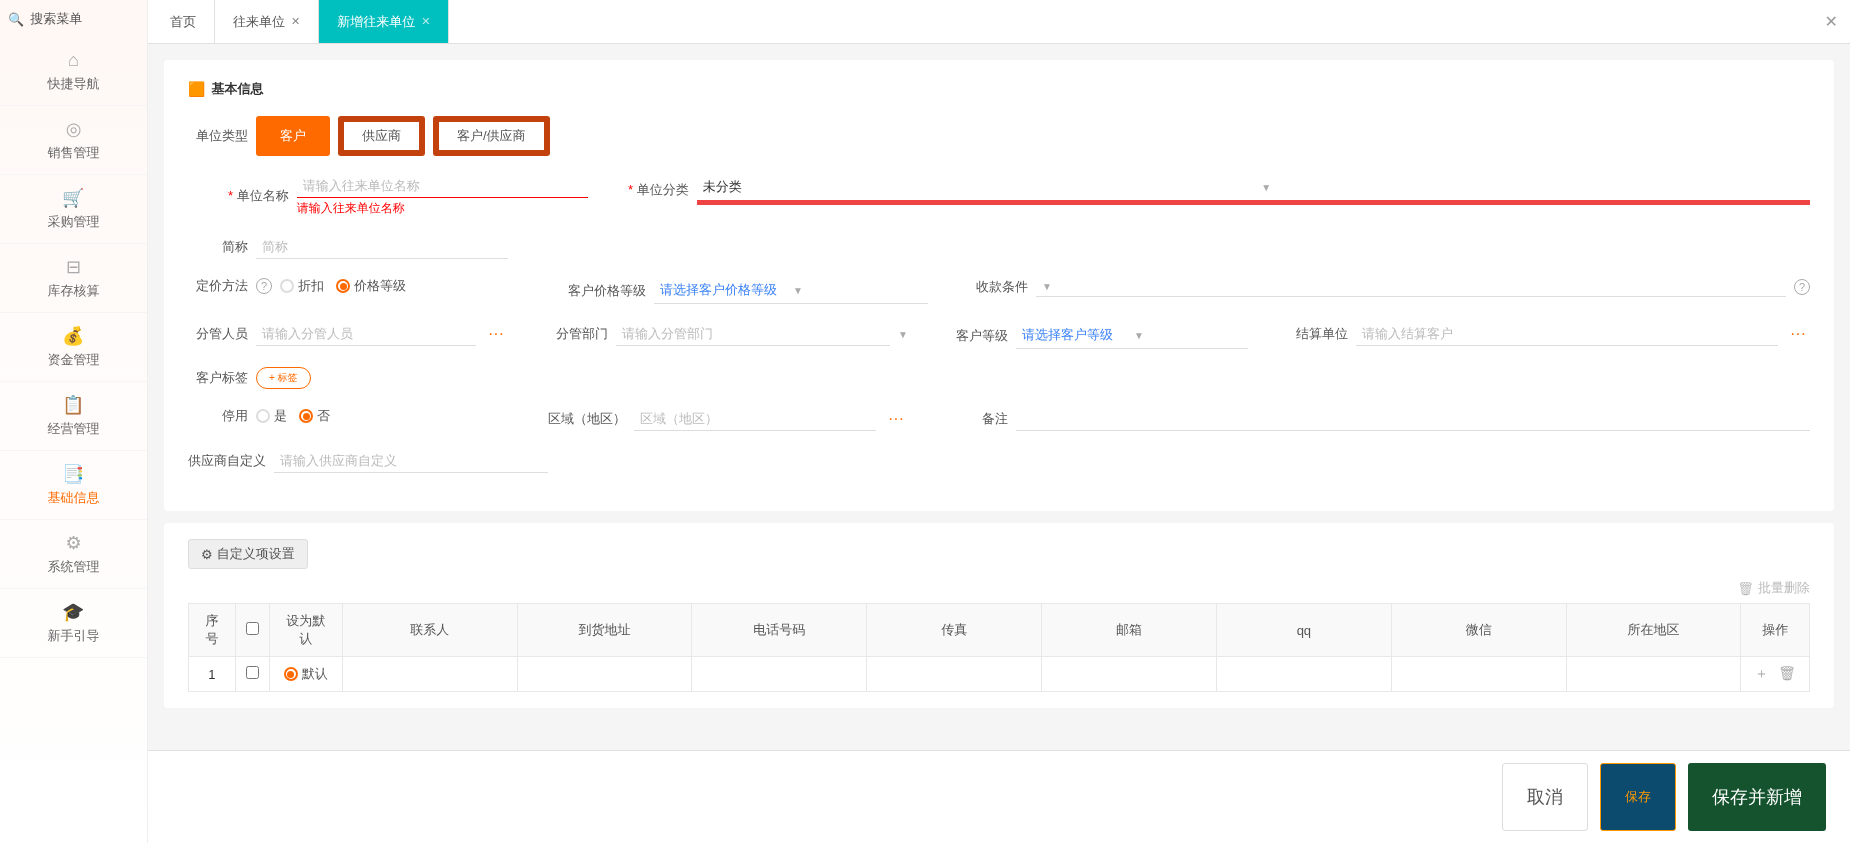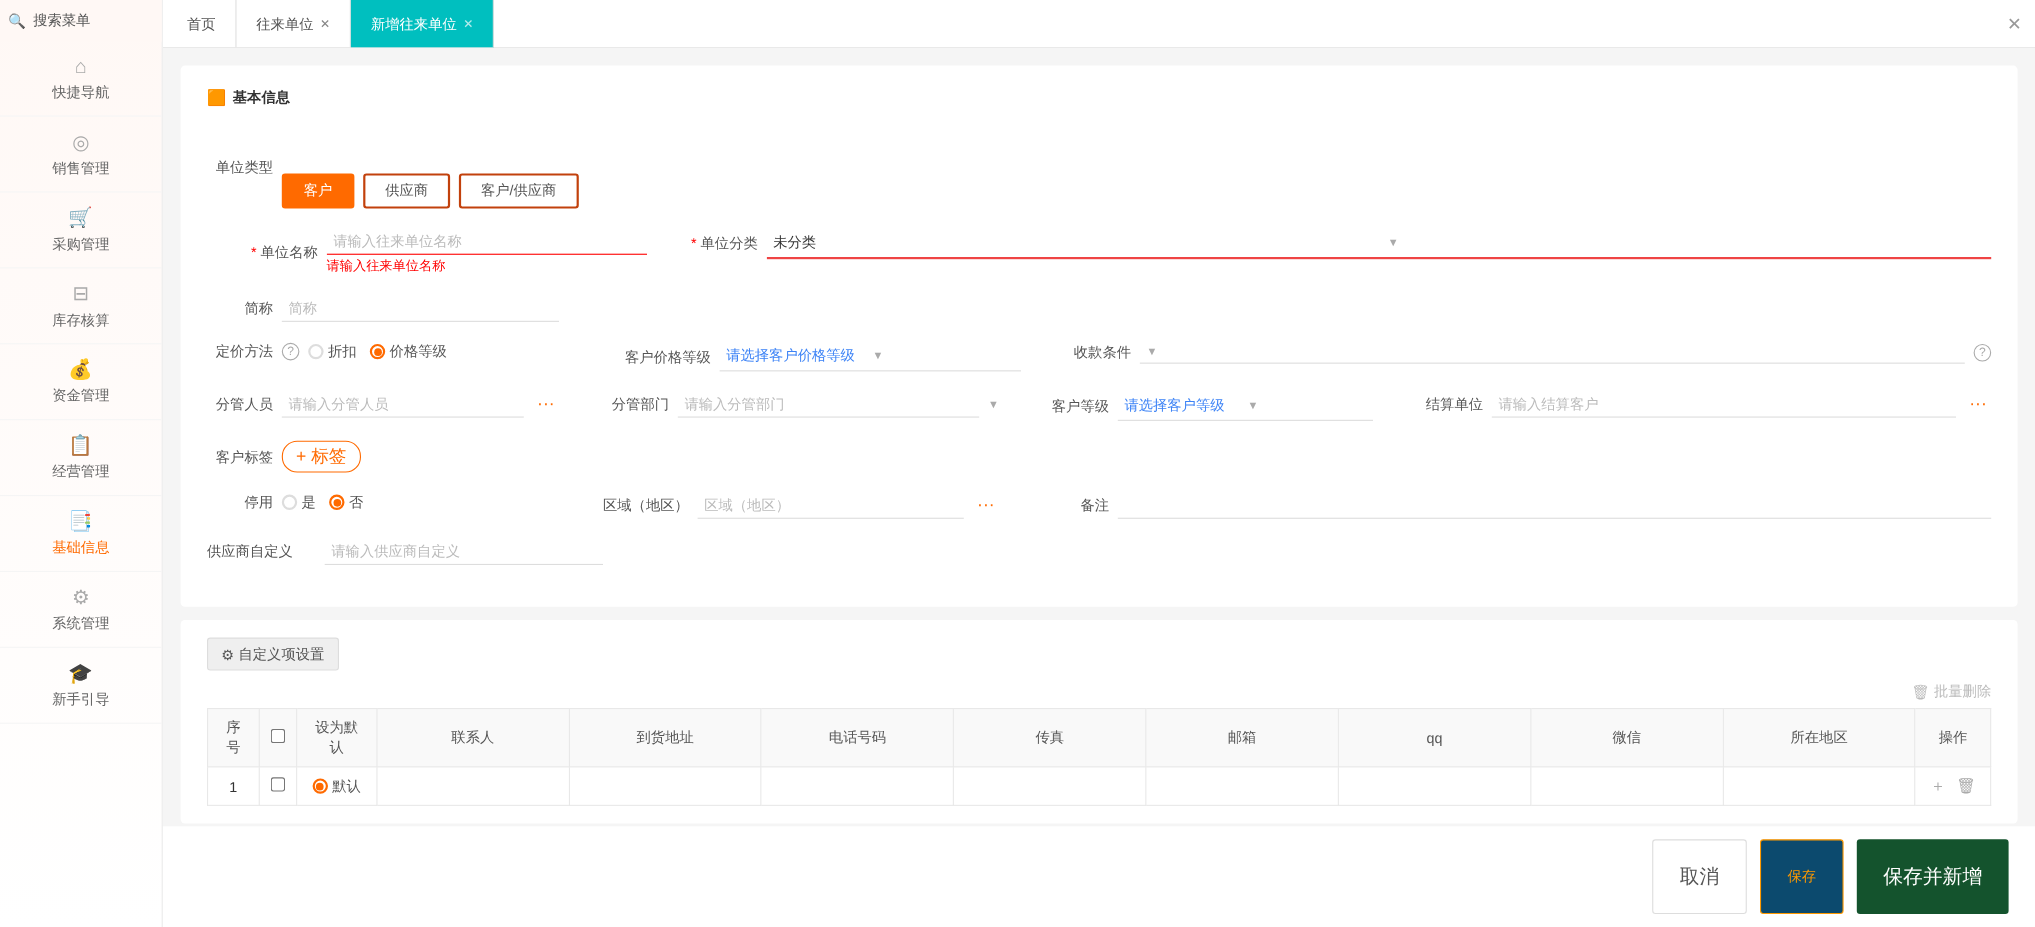--- a/index.html
+++ b/index.html
@@ -160,13 +160,12 @@
     }
     .unit-btn {
       padding: 5px 18px;
-      border: 2px solid #c2410c;
+      border: 6px solid #c2410c;
       border-radius: 3px;
       cursor: pointer;
       font-size: 13px;
       background: #fff;
       color: #555;
-      margin-top: 42px;
     }
     .unit-btn.active {
       background: #ff6a00;

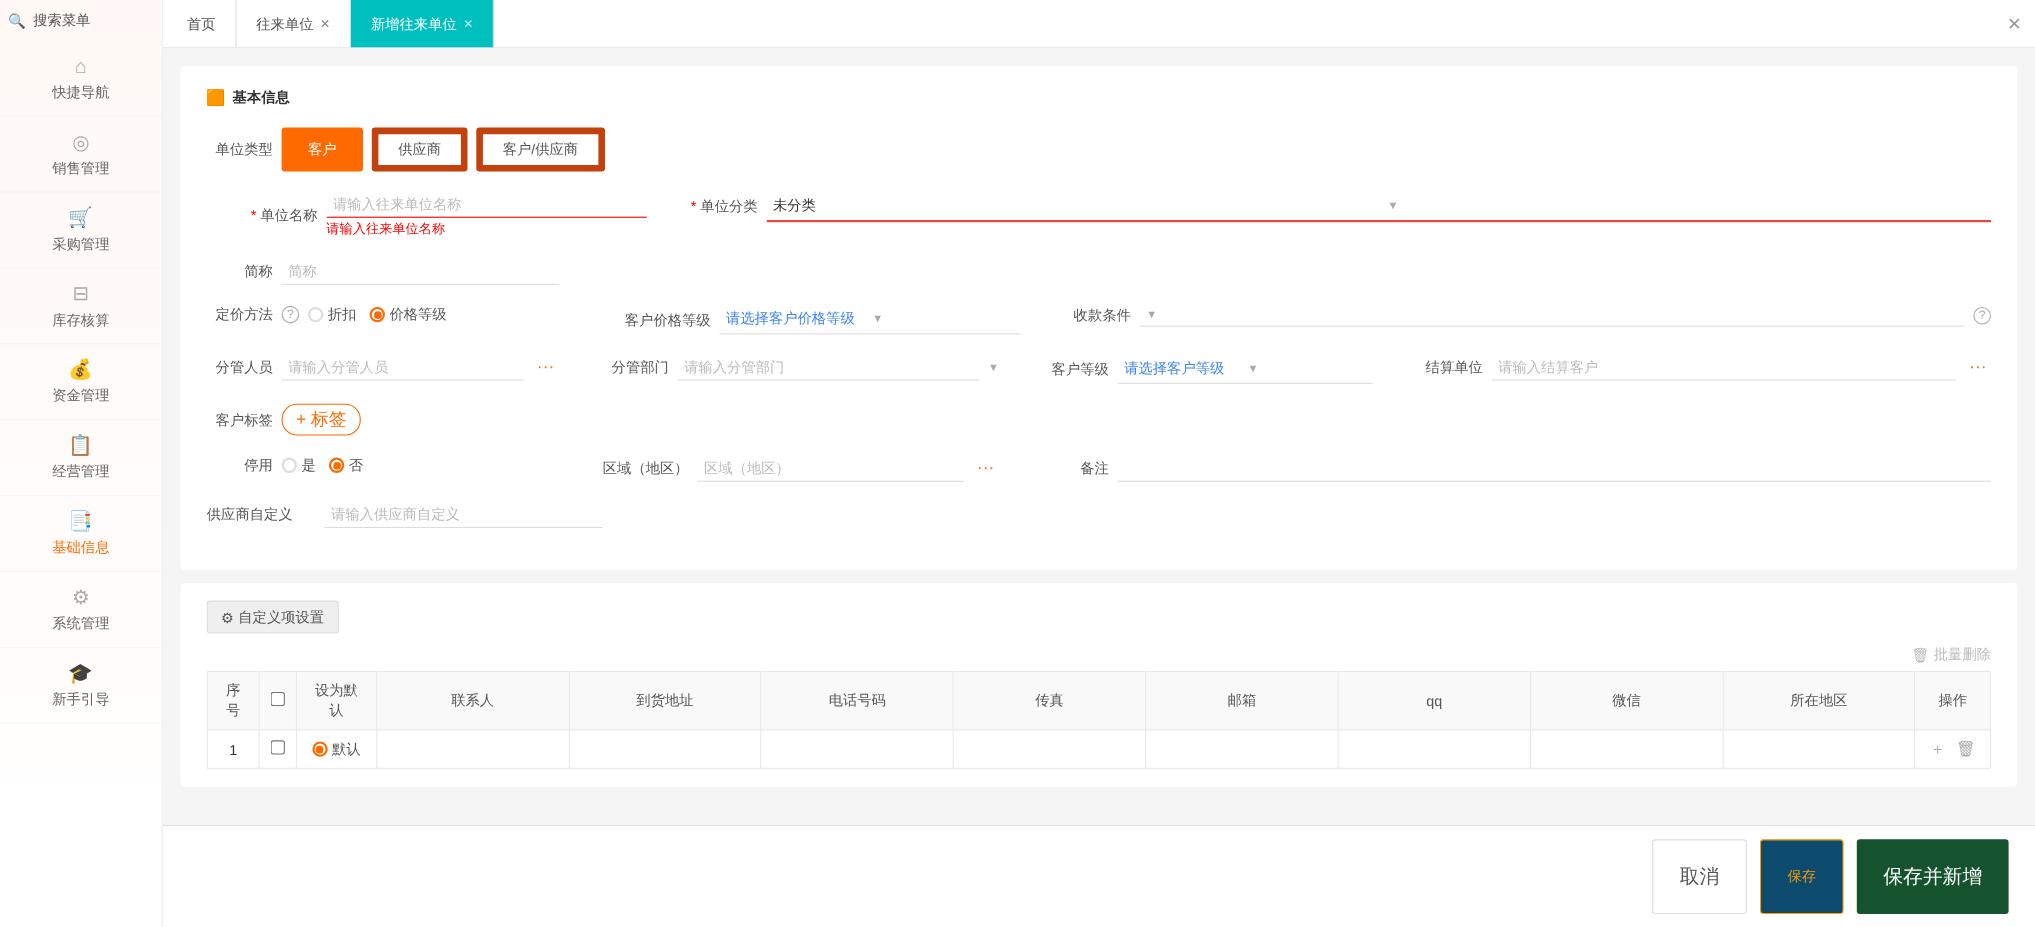--- a/index.html
+++ b/index.html
@@ -435,7 +435,7 @@
         <div class="col-divider"></div>
         <div class="form-group" style="flex:1;">
           <span class="form-label required">单位分类</span>
-          <div class="select-wrapper" style="border-bottom:2px solid #ef4444;gap:16px;">
+          <div class="select-wrapper" style="border-bottom:5px solid #ef4444;gap:16px;">
             <span class="value">未分类</span>
             <span class="arrow">▼</span>
           </div>

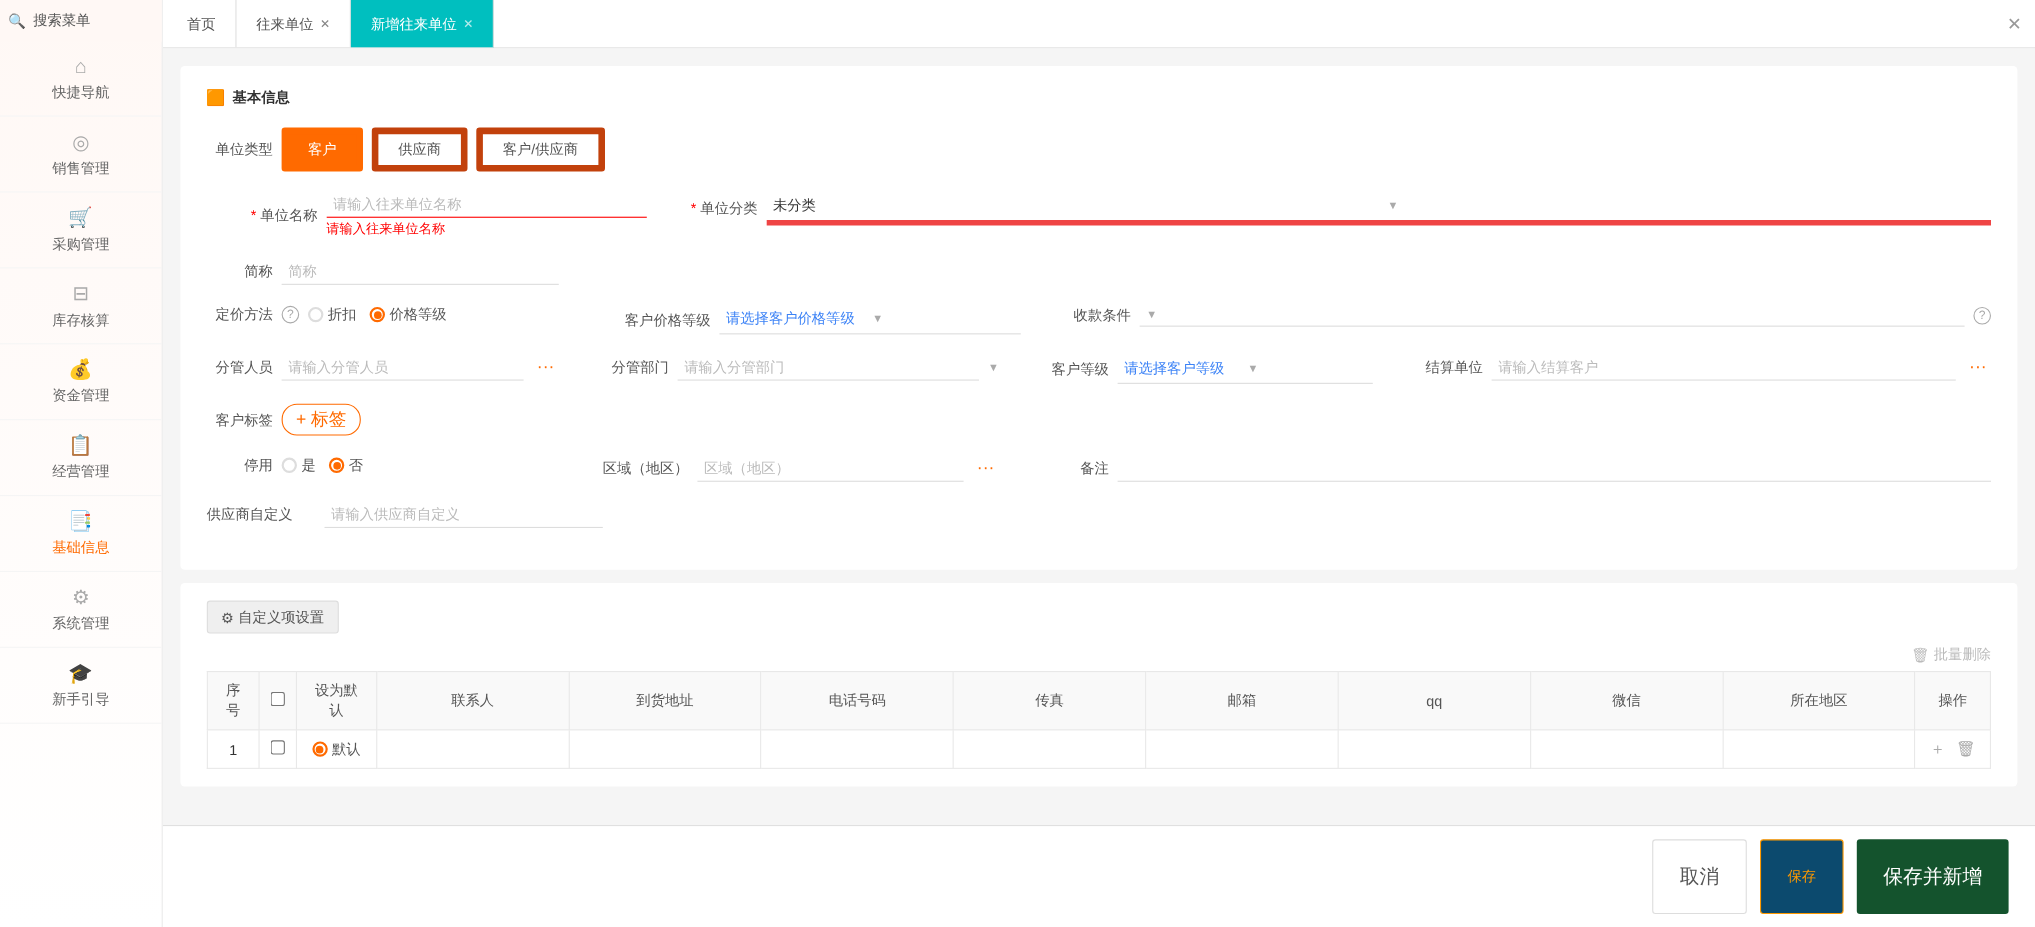--- a/index.html
+++ b/index.html
@@ -221,7 +221,7 @@
       padding: 3px 12px;
       background: #fff;
       cursor: pointer;
-      font-size: 16px;
+      font-size: 10px;
     }
 
     .dots-btn {

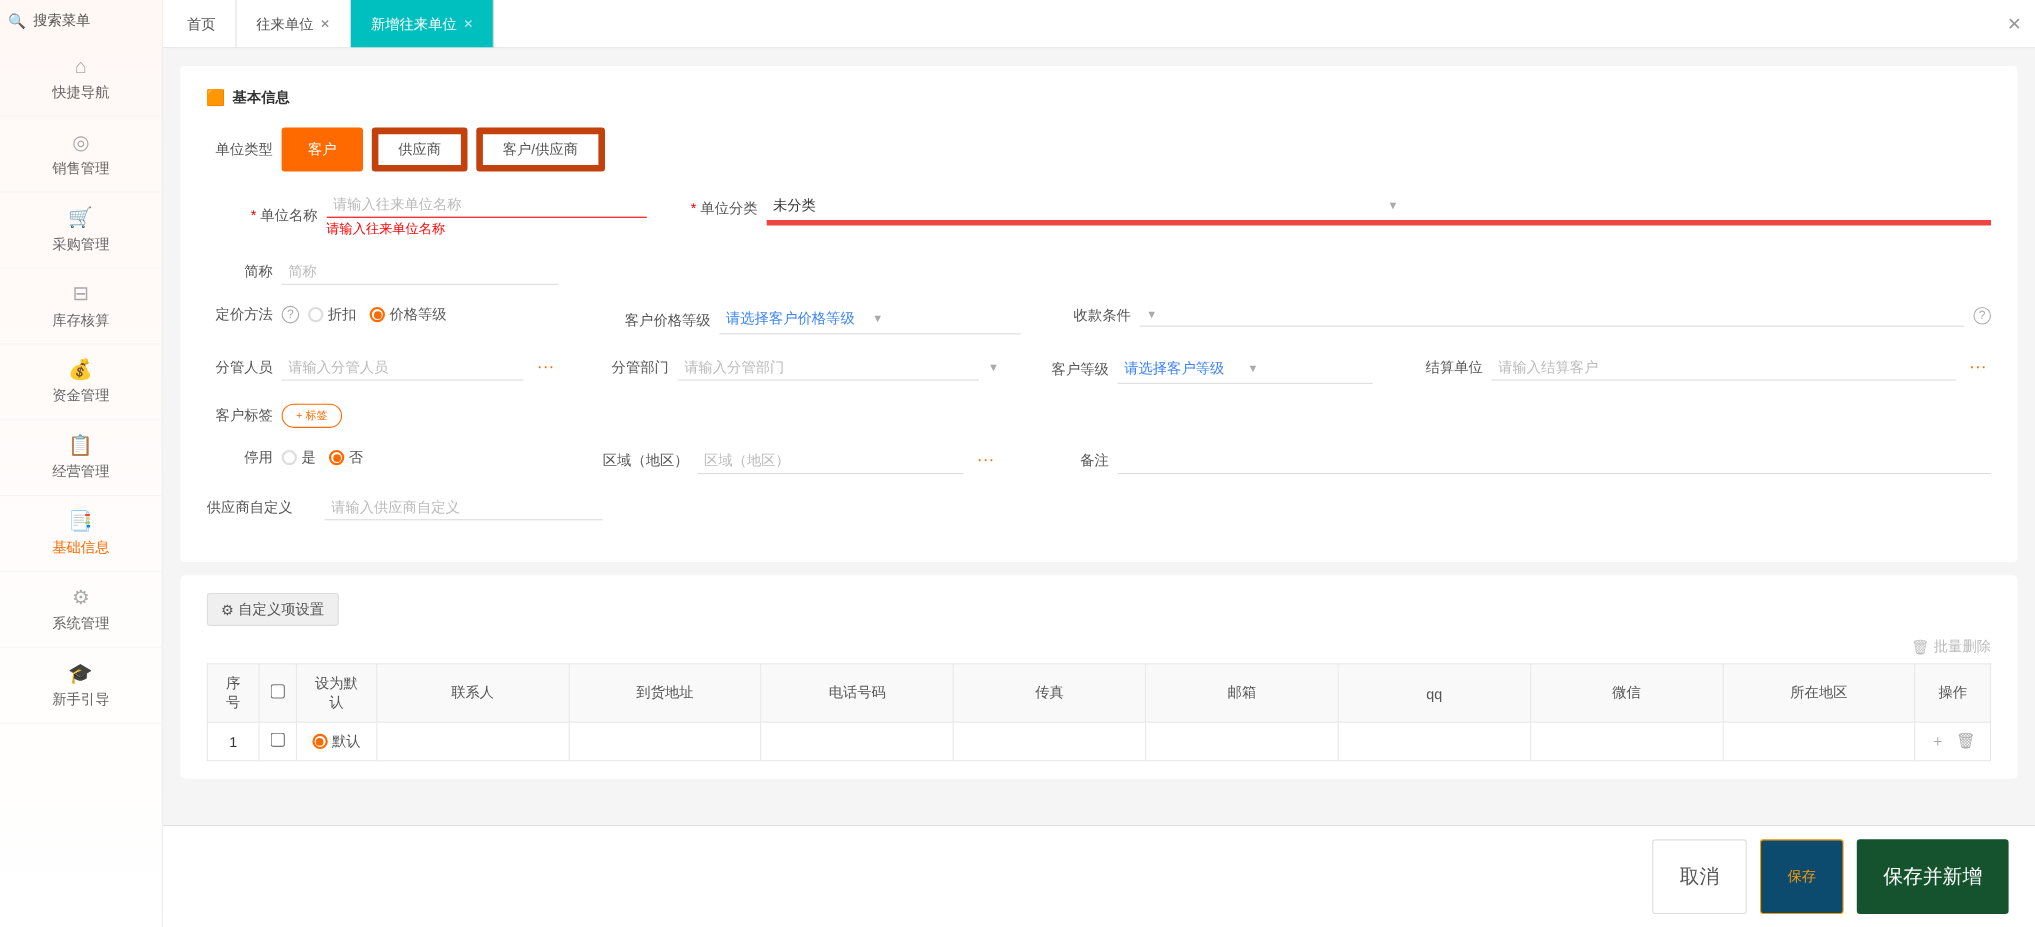--- a/index.html
+++ b/index.html
@@ -547,7 +547,7 @@
       <div class="form-row">
         <div class="form-group" style="flex:0 0 360px; max-width:360px;">
           <span class="form-label">供应商自定义</span>
-          <input type="text" class="form-input" placeholder="请输入供应商自定义" style="flex: 1 1 0%; margin-left: 21px;">
+          <input type="text" class="form-input" placeholder="请输入供应商自定义" style="flex: 1 1 0%;">
         </div>
       </div>
     </div>

